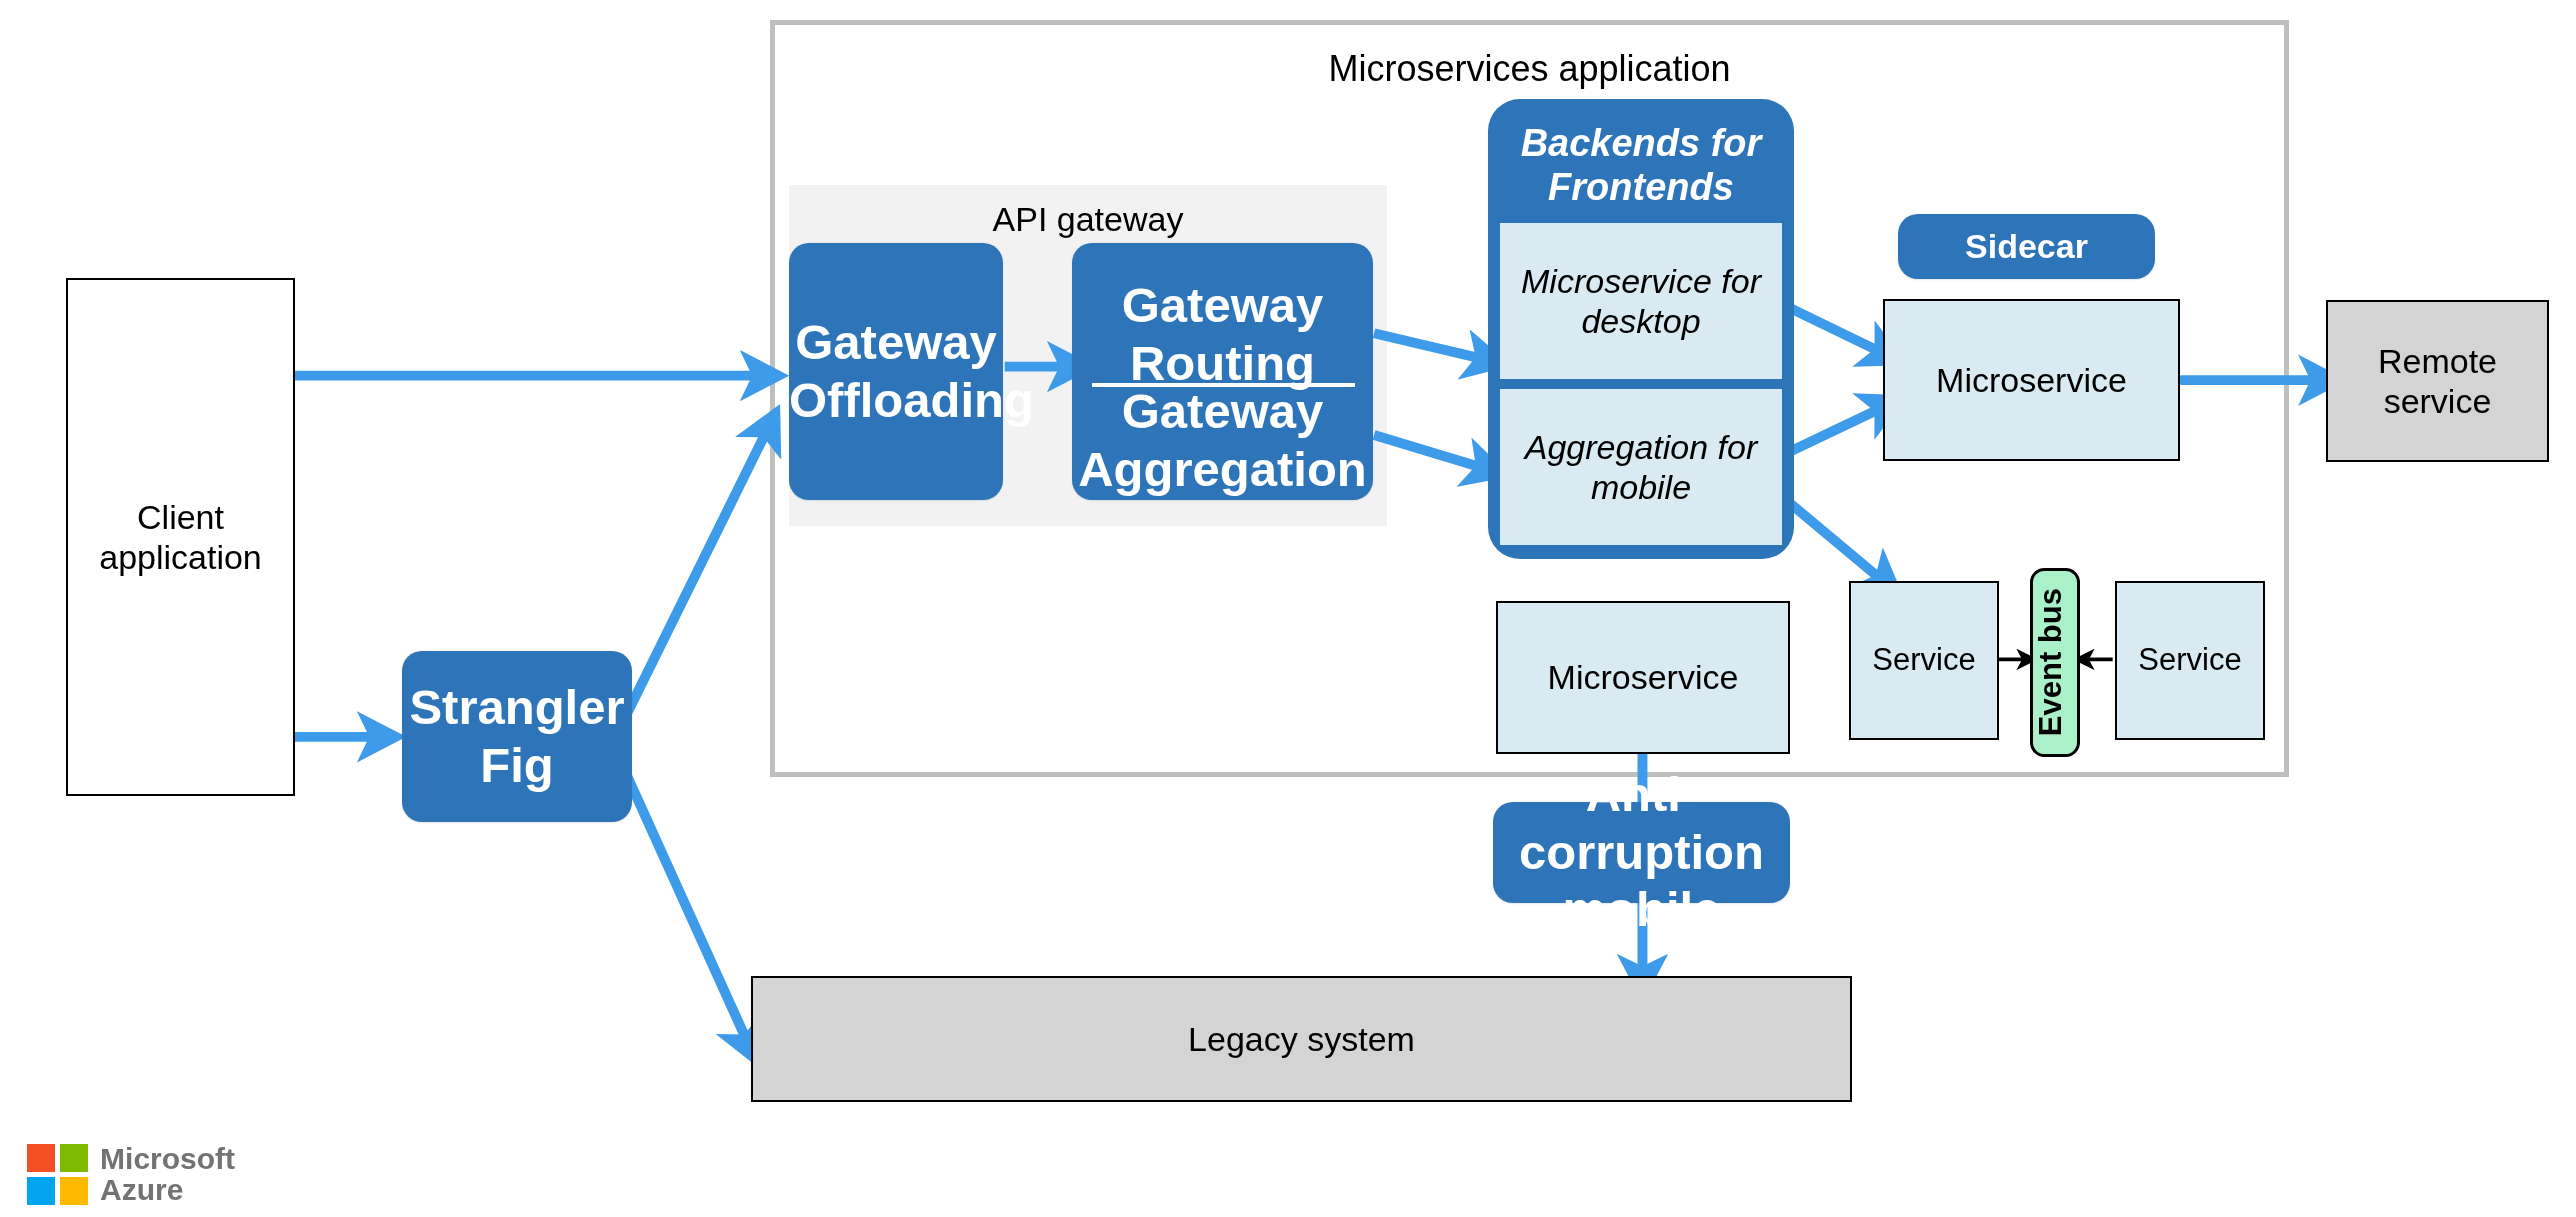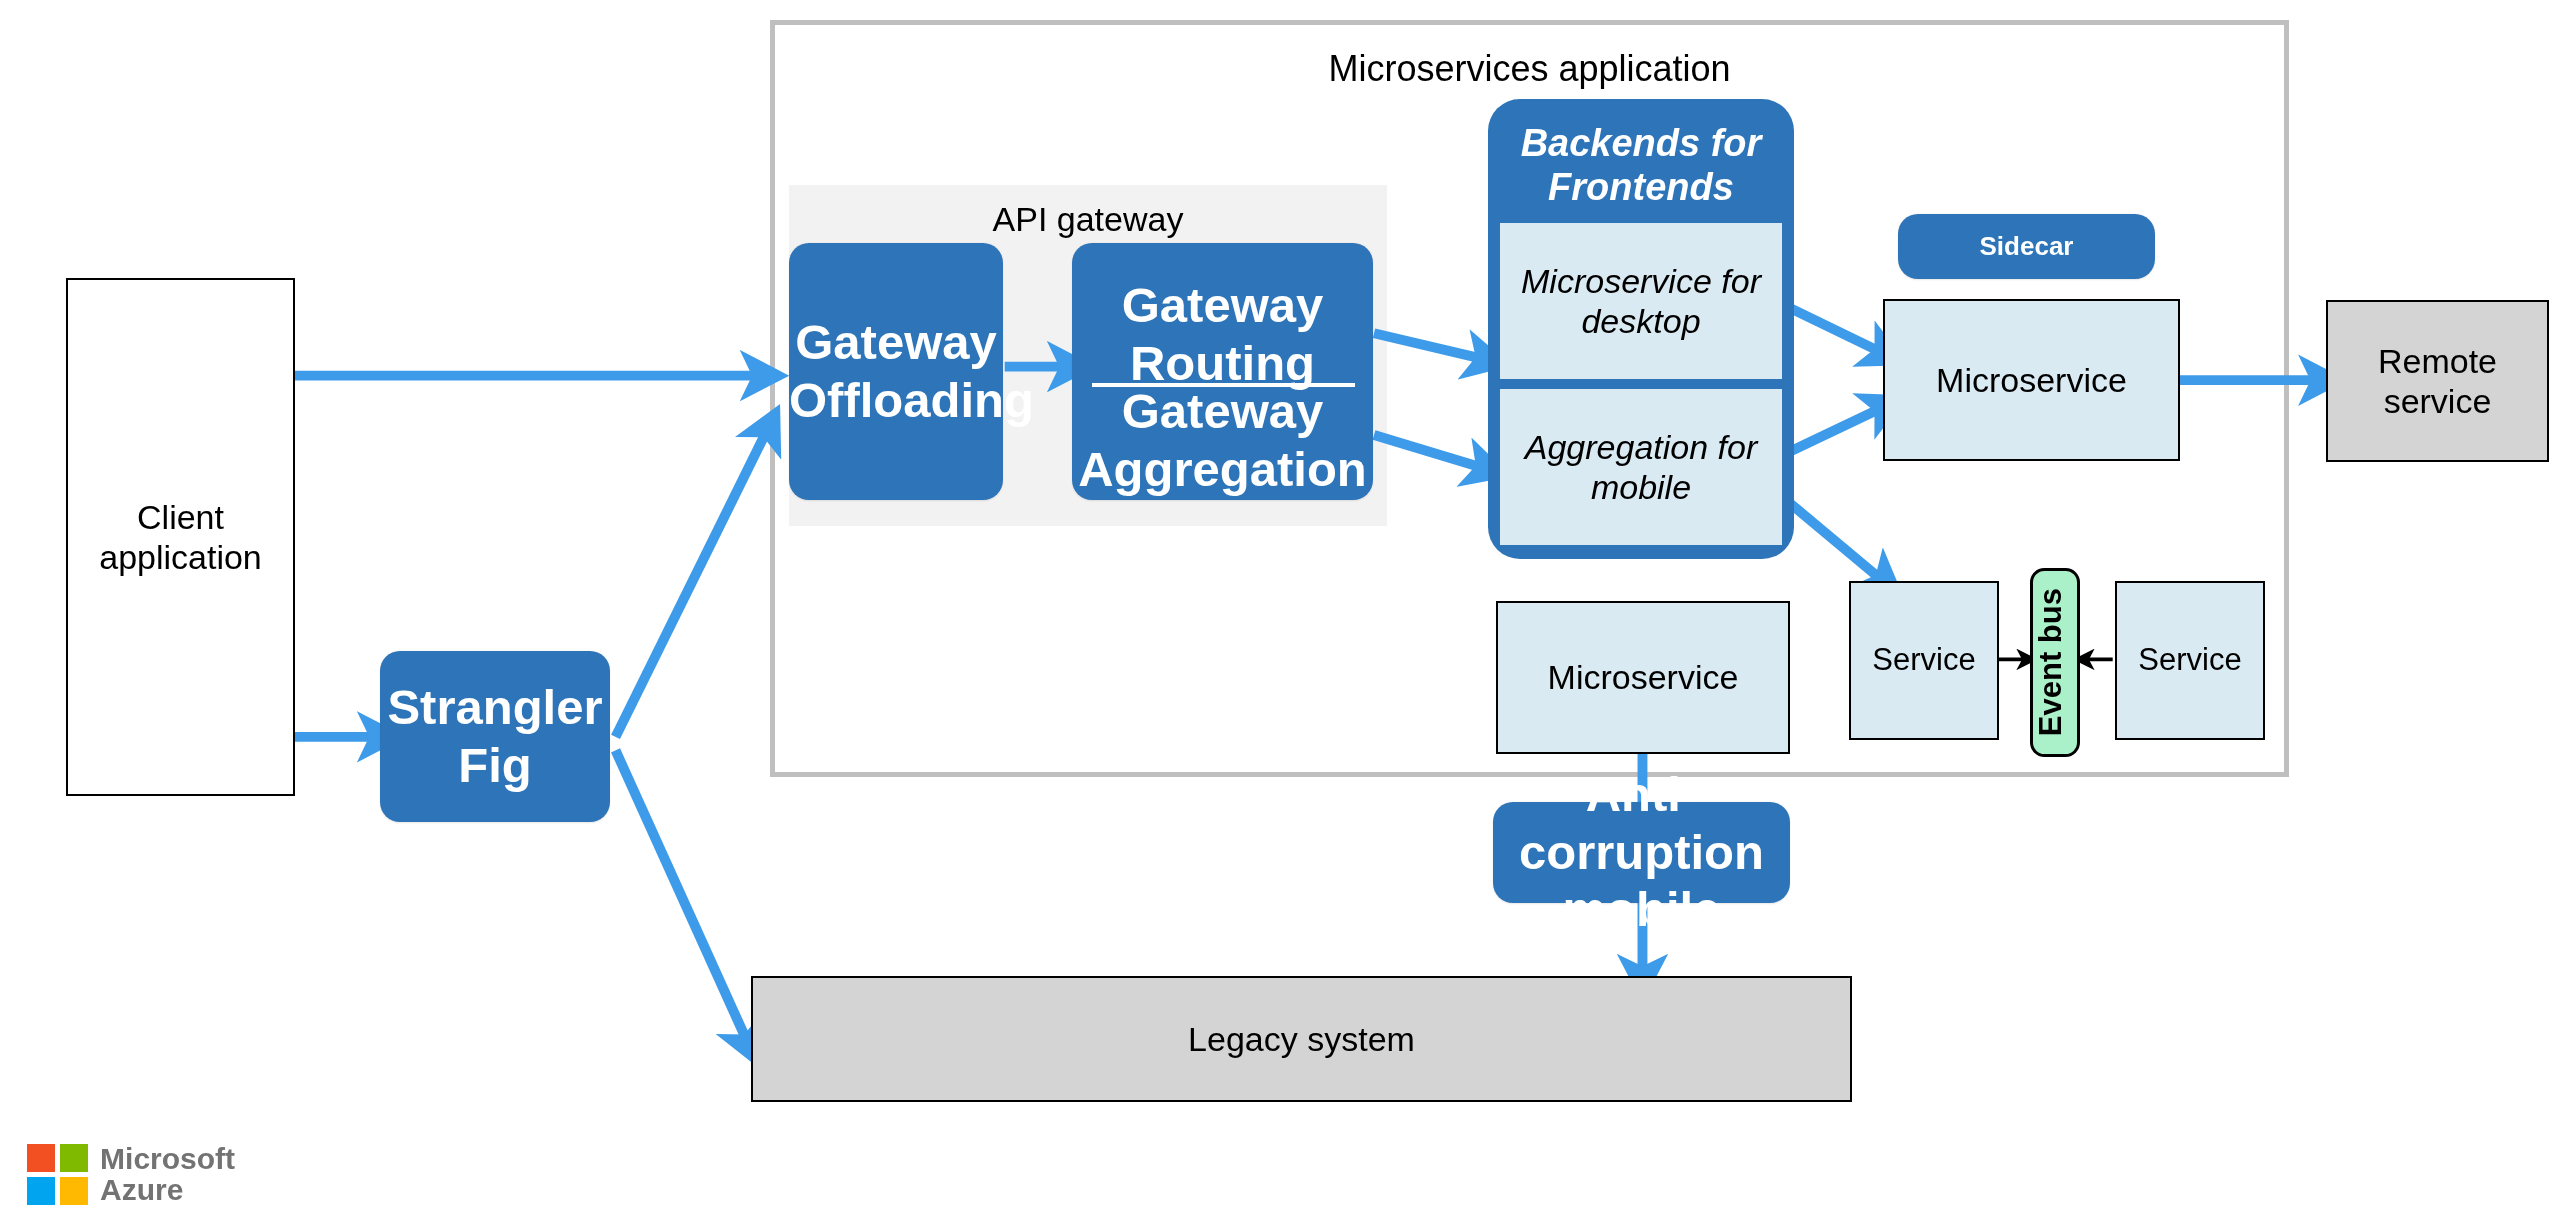--- a/index.html
+++ b/index.html
@@ -76,7 +76,7 @@
     box-shadow: 0 0.9px 1.8px rgba(0,0,0,0.10);
   }
   .pattern-sm {
-    font-size: 26px;
+    font-size: 34px;
     justify-content: center;
   }
   .bfe-outer {

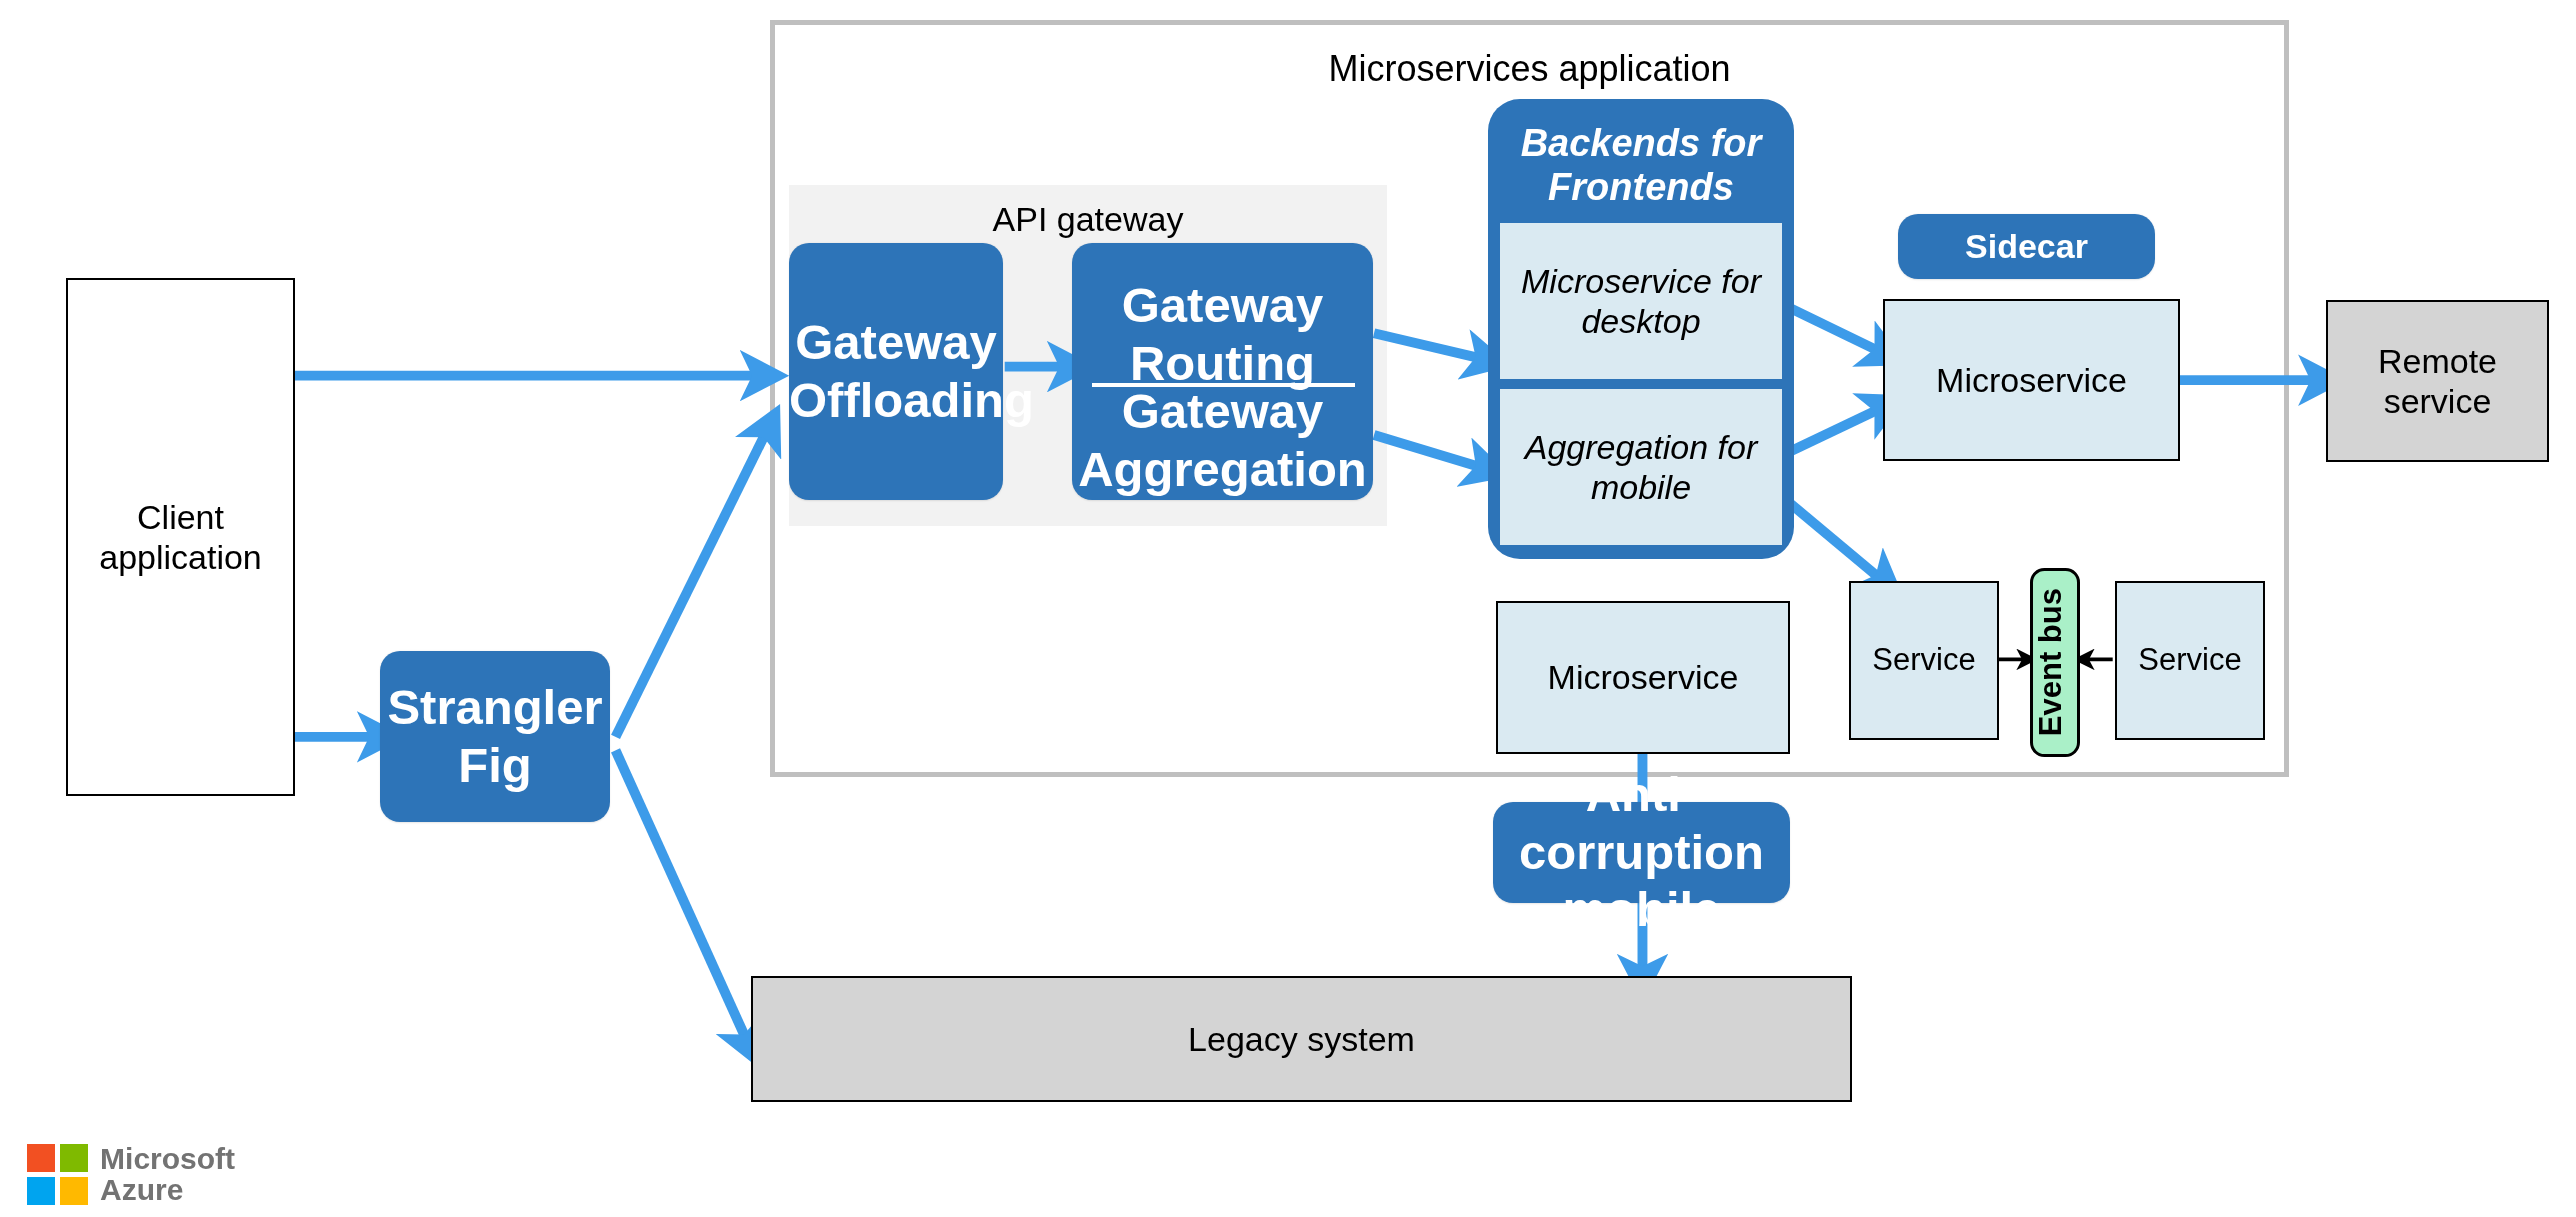--- a/index.html
+++ b/index.html
@@ -238,7 +238,7 @@
     <span class="label">Client application</span>
   </div>
 
-  <div class="node pattern" style="left:380px; top:651px; width:230px; height:171px;justify-content:center;">
+  <div class="node pattern" style="left:402px; top:651px; width:230px; height:171px;justify-content:center;">
     <span class="label">Strangler Fig</span>
   </div>
 

